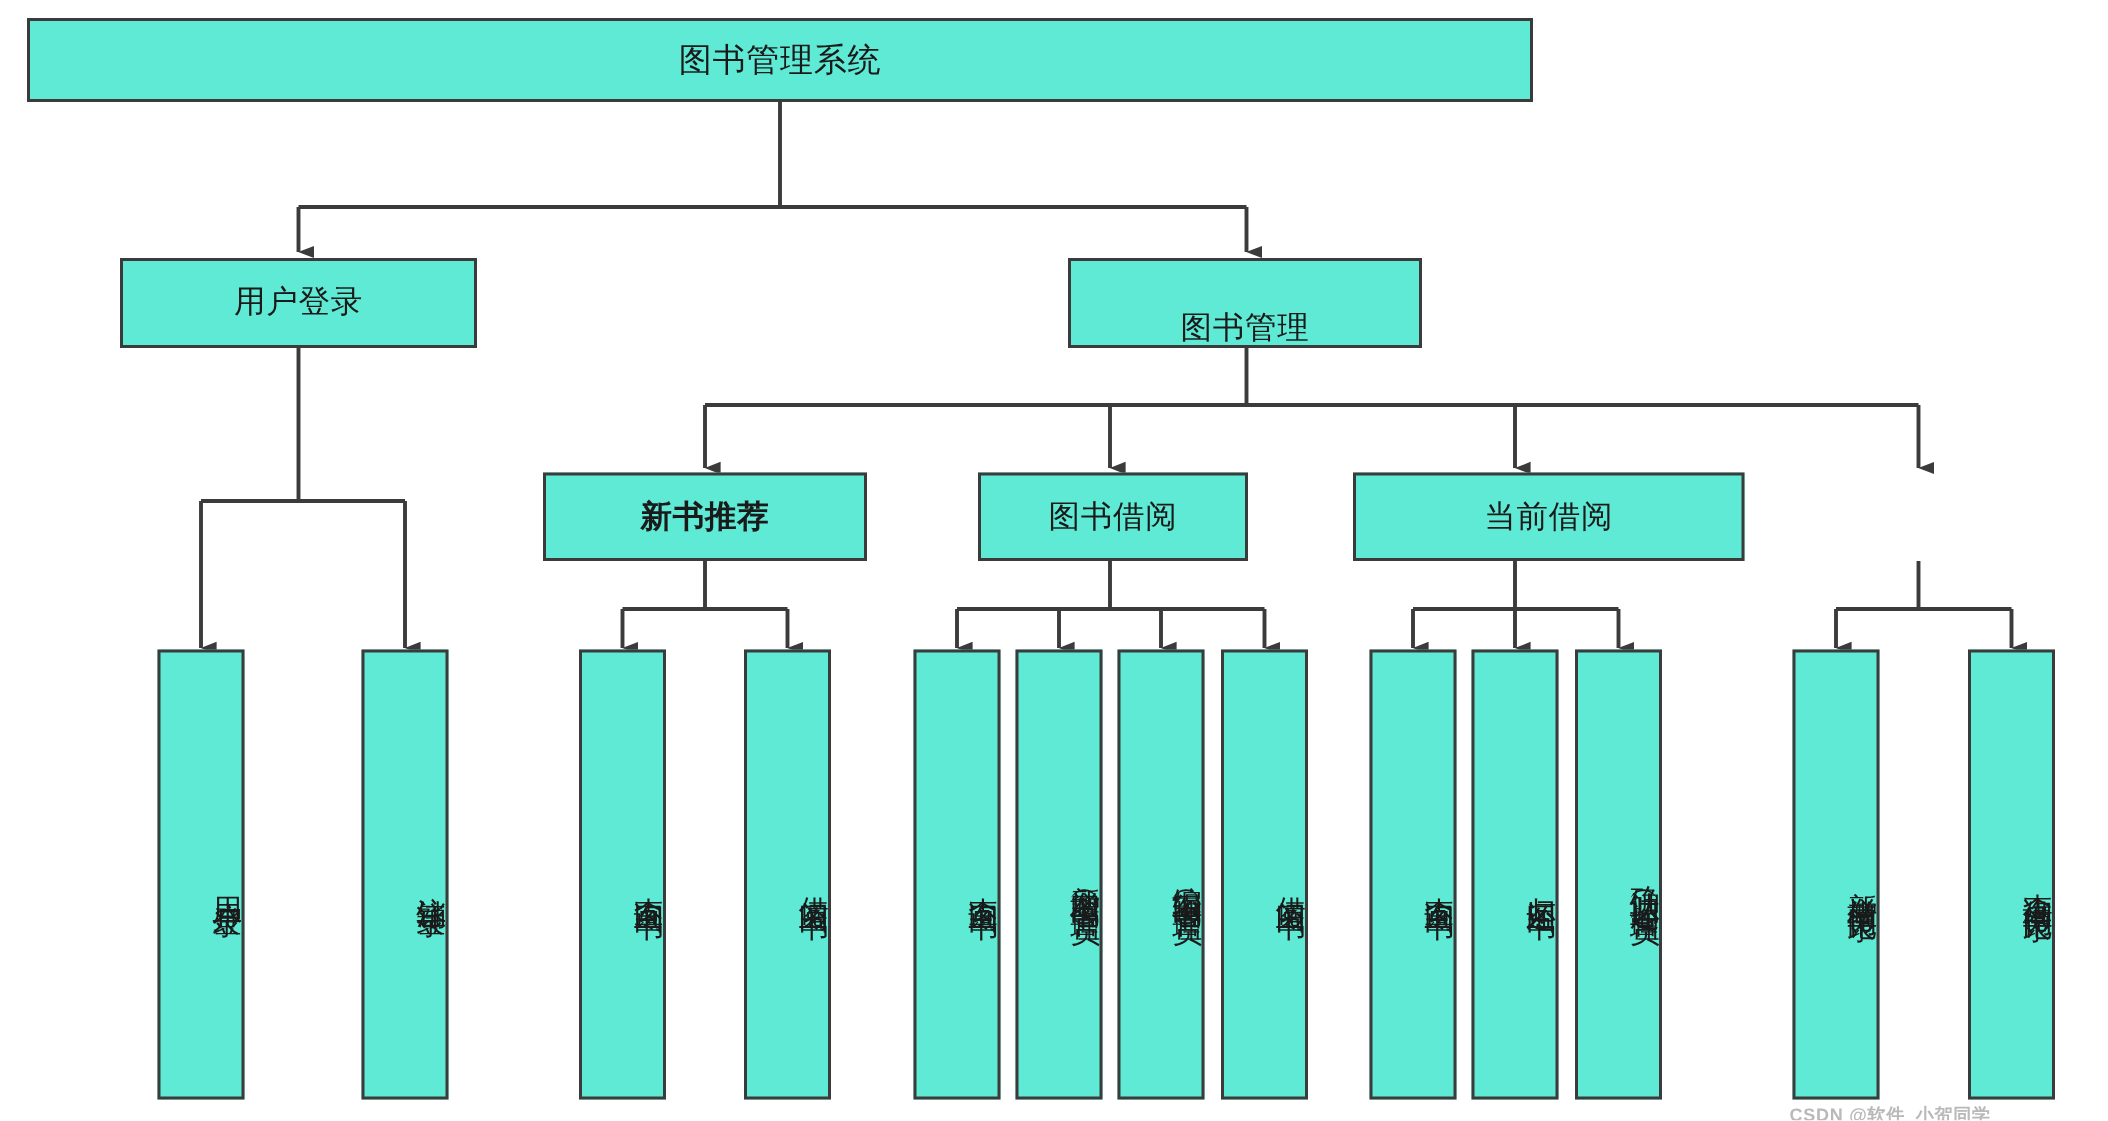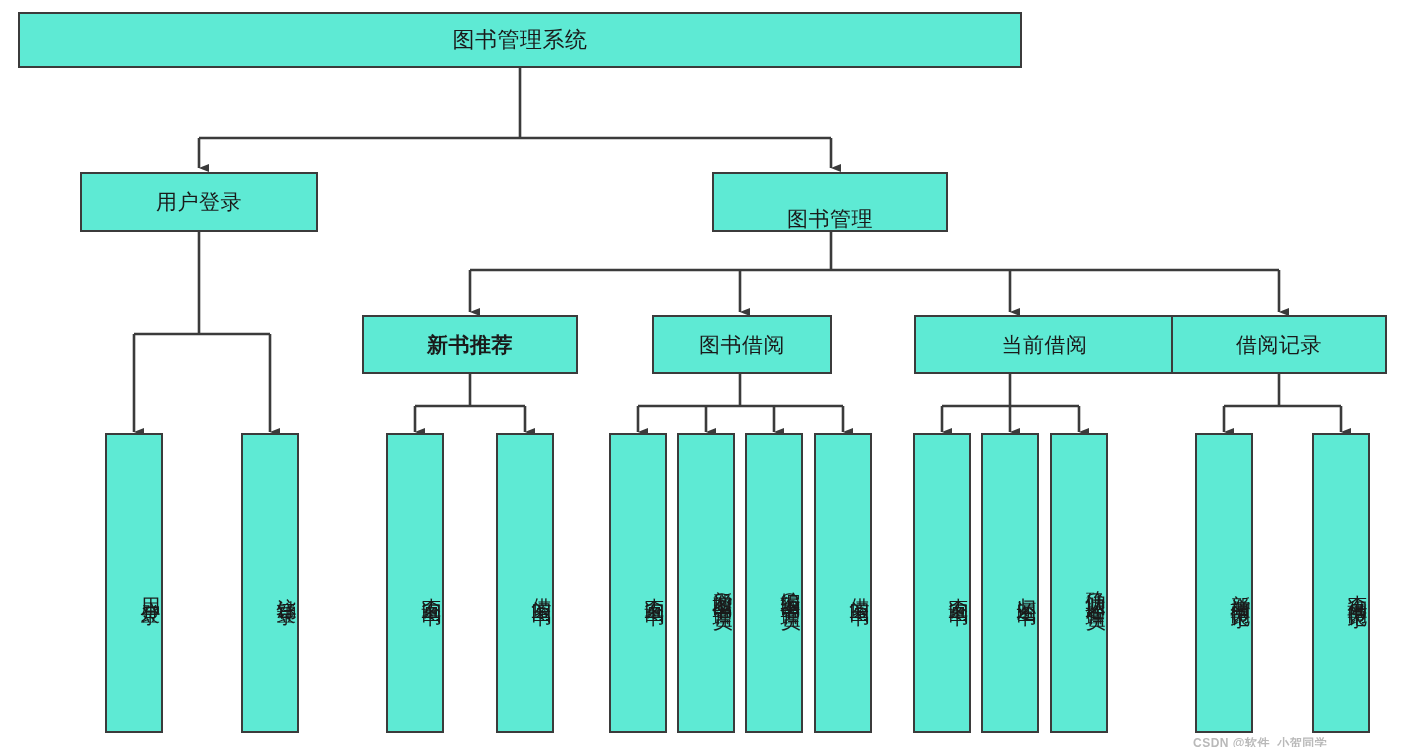--- a/index.html
+++ b/index.html
@@ -148,7 +148,7 @@
     <span>图书借阅</span>
   </div>
 
-  <div class="node node-h" style="left:902px; top:315px; width:261px; height:59px;margin-left:12px;">
+  <div class="node node-h" style="left:902px; top:315px; width:261px; height:59px;">
     <span>当前借阅</span>
   </div>
 

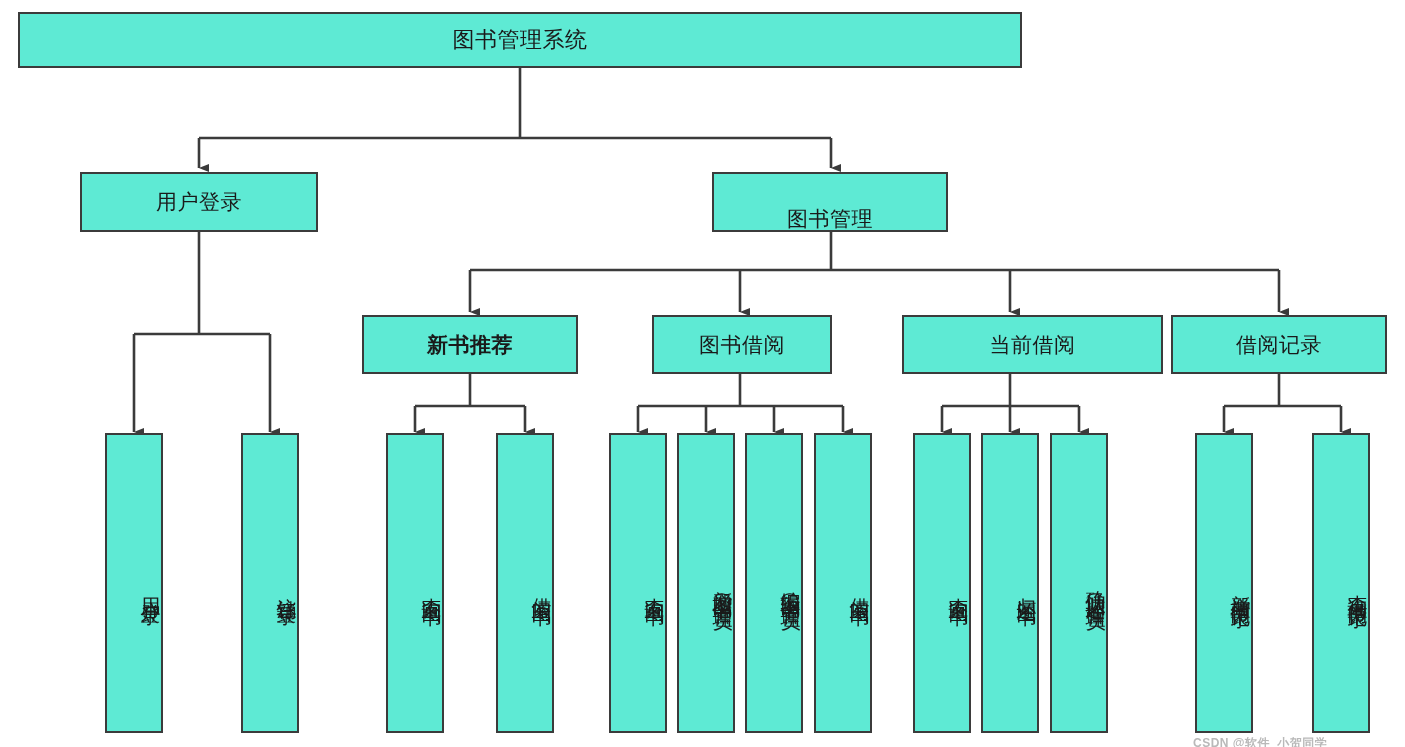--- a/index.html
+++ b/index.html
@@ -152,9 +152,6 @@
     <span>当前借阅</span>
   </div>
 
-  <div class="node node-h" style="left:1171px; top:315px; width:216px; height:59px;">
-    <span>借阅记录</span>
-  </div>
 
   <div class="node node-v" style="left:105px; top:433px; width:58px; height:300px;">
     <span>用户登录</span>

